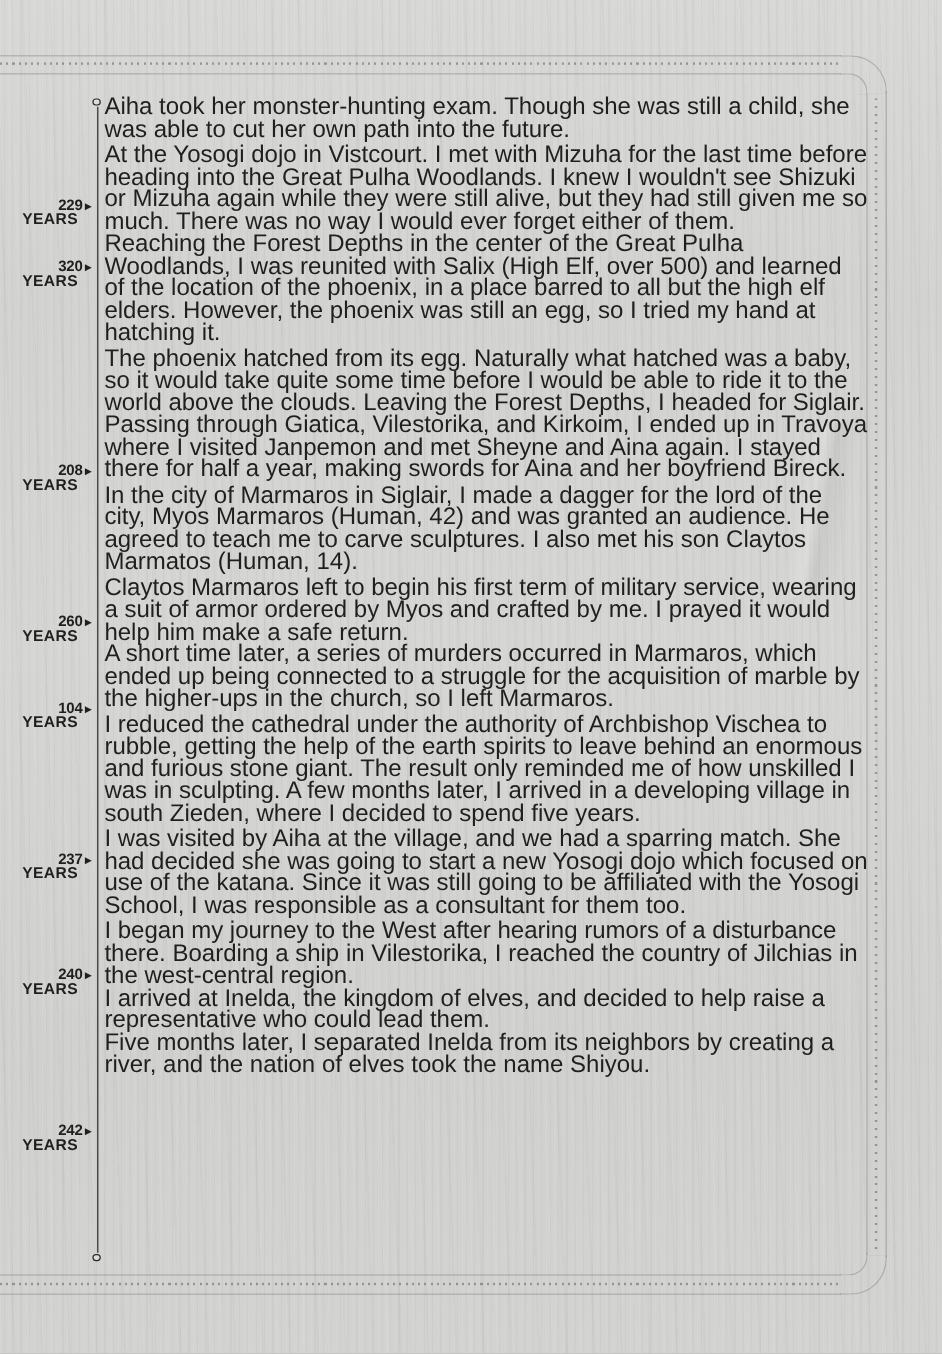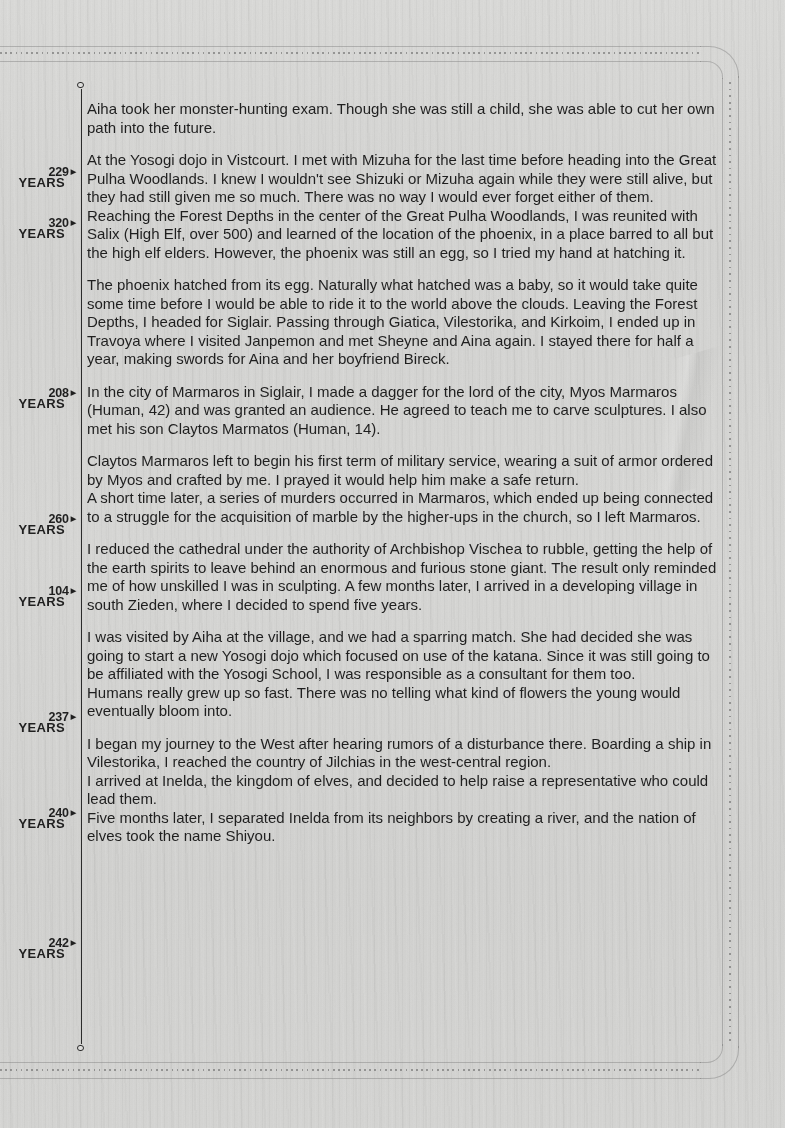--- a/index.html
+++ b/index.html
@@ -91,9 +91,9 @@
 
   
   .text-col {
-    position: absolute; left: 87px; top: 100px; width: 636px;
+    position: absolute; left: 87px; top: 80px; width: 636px;
     color: var(--ink);
-    font-size: 15px; line-height: 18.5px;
+    font-size: 20px; line-height: 18.5px;
   }
   .entry { margin: 0; }
   .entry.gap { margin-top: 14px; }

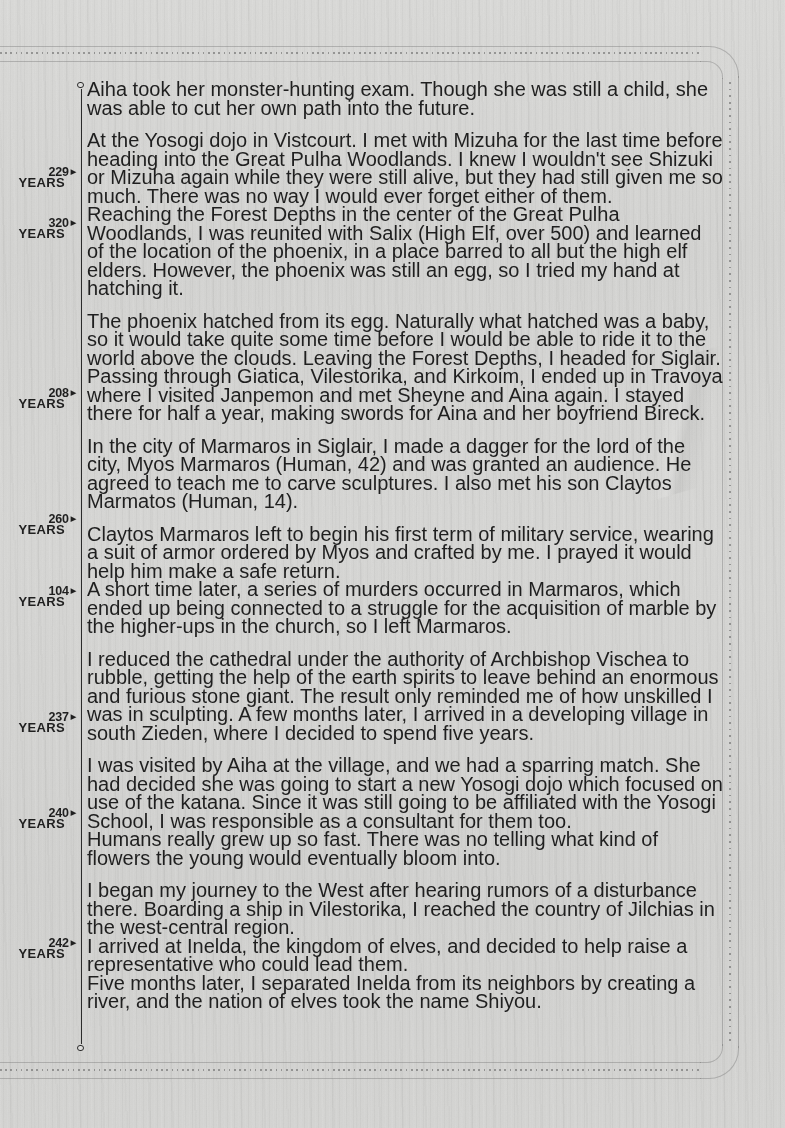--- a/index.html
+++ b/index.html
@@ -96,7 +96,7 @@
     font-size: 20px; line-height: 18.5px;
   }
   .entry { margin: 0; }
-  .entry.gap { margin-top: 14px; }
+  .entry.gap { margin-top: 3px; }
 </style>
 </head>
 <body>

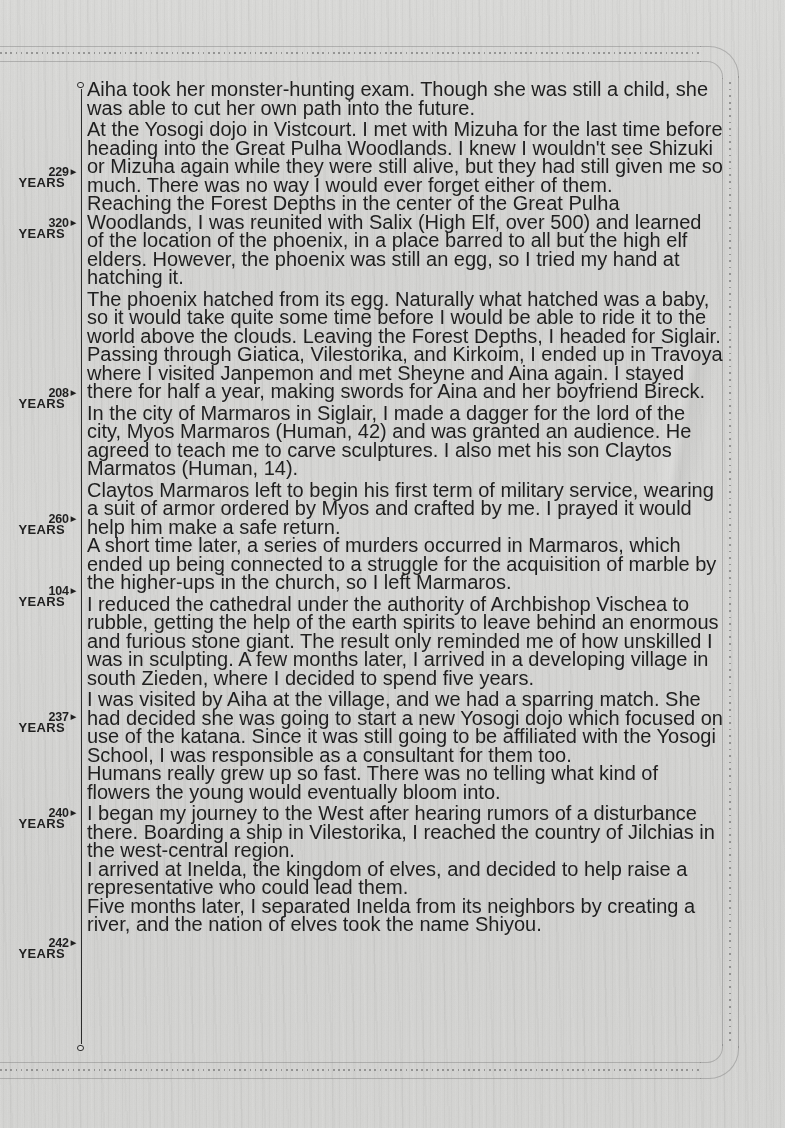--- a/index.html
+++ b/index.html
@@ -176,7 +176,6 @@
       <p class="entry">A short time later, a series of murders occurred in Marmaros, which ended up being connected to a struggle for the acquisition of marble by the higher-ups in the church, so I left Marmaros.</p>
       <p class="entry gap">I reduced the cathedral under the authority of Archbishop Vischea to rubble, getting the help of the earth spirits to leave behind an enormous and furious stone giant. The result only reminded me of how unskilled I was in sculpting. A few months later, I arrived in a developing village in south Zieden, where I decided to spend five years.</p>
       <p class="entry gap">I was visited by Aiha at the village, and we had a sparring match. She had decided she was going to start a new Yosogi dojo which focused on use of the katana. Since it was still going to be affiliated with the Yosogi School, I was responsible as a consultant for them too.</p>
-      <p class="entry">Humans really grew up so fast. There was no telling what kind of flowers the young would eventually bloom into.</p>
       <p class="entry gap">I began my journey to the West after hearing rumors of a disturbance there. Boarding a ship in Vilestorika, I reached the country of Jilchias in the west-central region.</p>
       <p class="entry">I arrived at Inelda, the kingdom of elves, and decided to help raise a representative who could lead them.</p>
       <p class="entry">Five months later, I separated Inelda from its neighbors by creating a river, and the nation of elves took the name Shiyou.</p>

